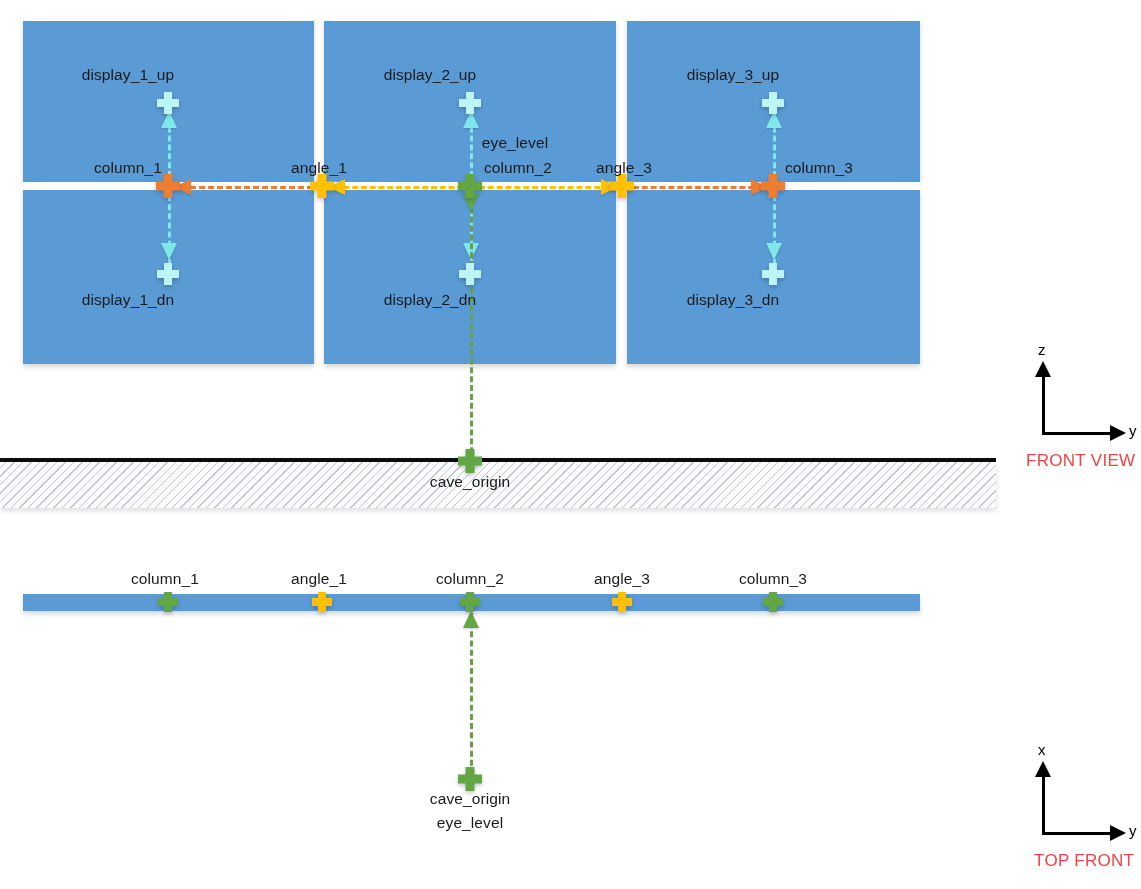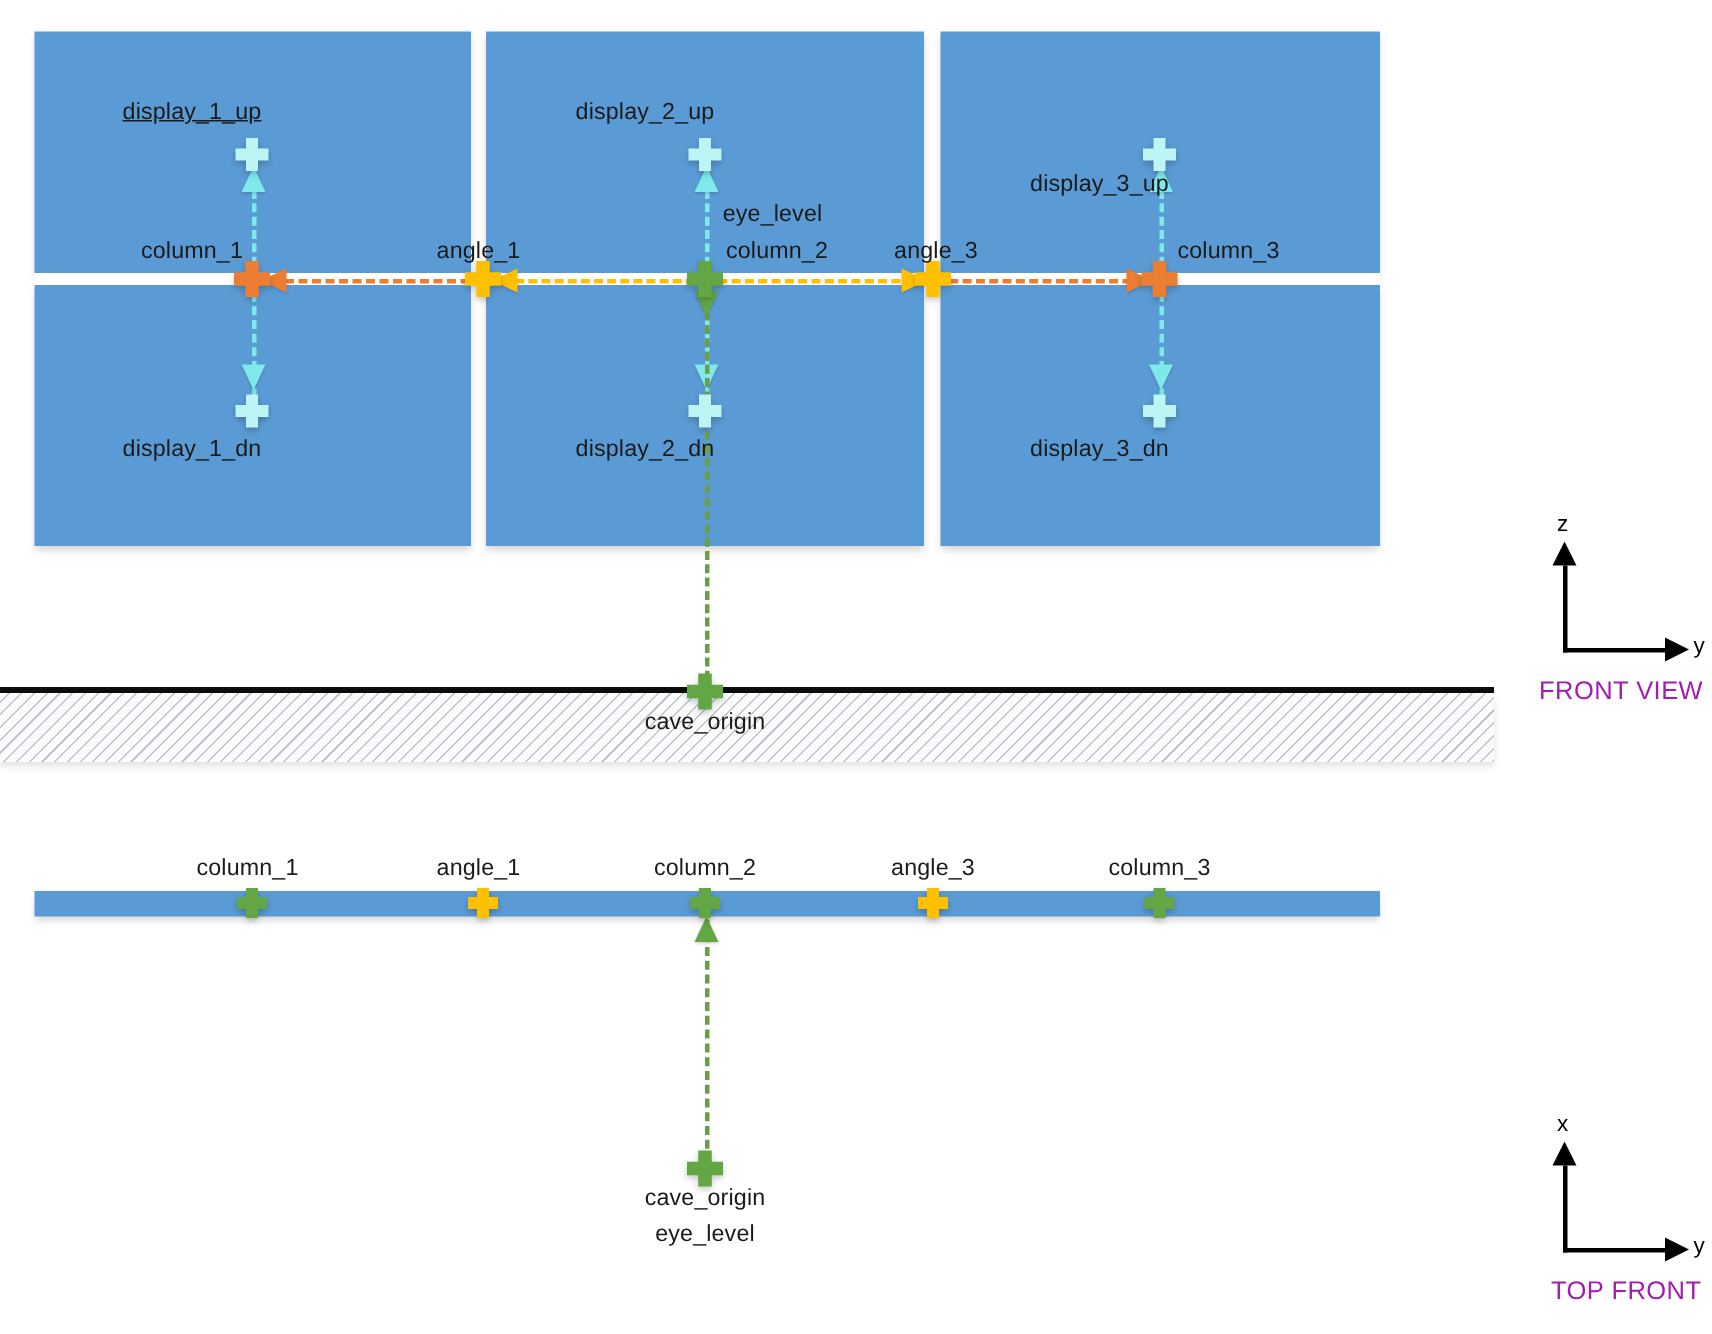--- a/index.html
+++ b/index.html
@@ -225,7 +225,7 @@
       <i class="v" style="width:9px; height:24px;"></i>
     </div>
 
-    <div class="label center" style="left:128px; top:66px;text-decoration:underline;">display_1_up</div>
+    <div class="label center" style="left:128px; top:66px;">display_1_up</div>
     <div class="label center" style="left:430px; top:66px;">display_2_up</div>
     <div class="label center" style="left:733px; top:66px;margin-top:48px;">display_3_up</div>
 

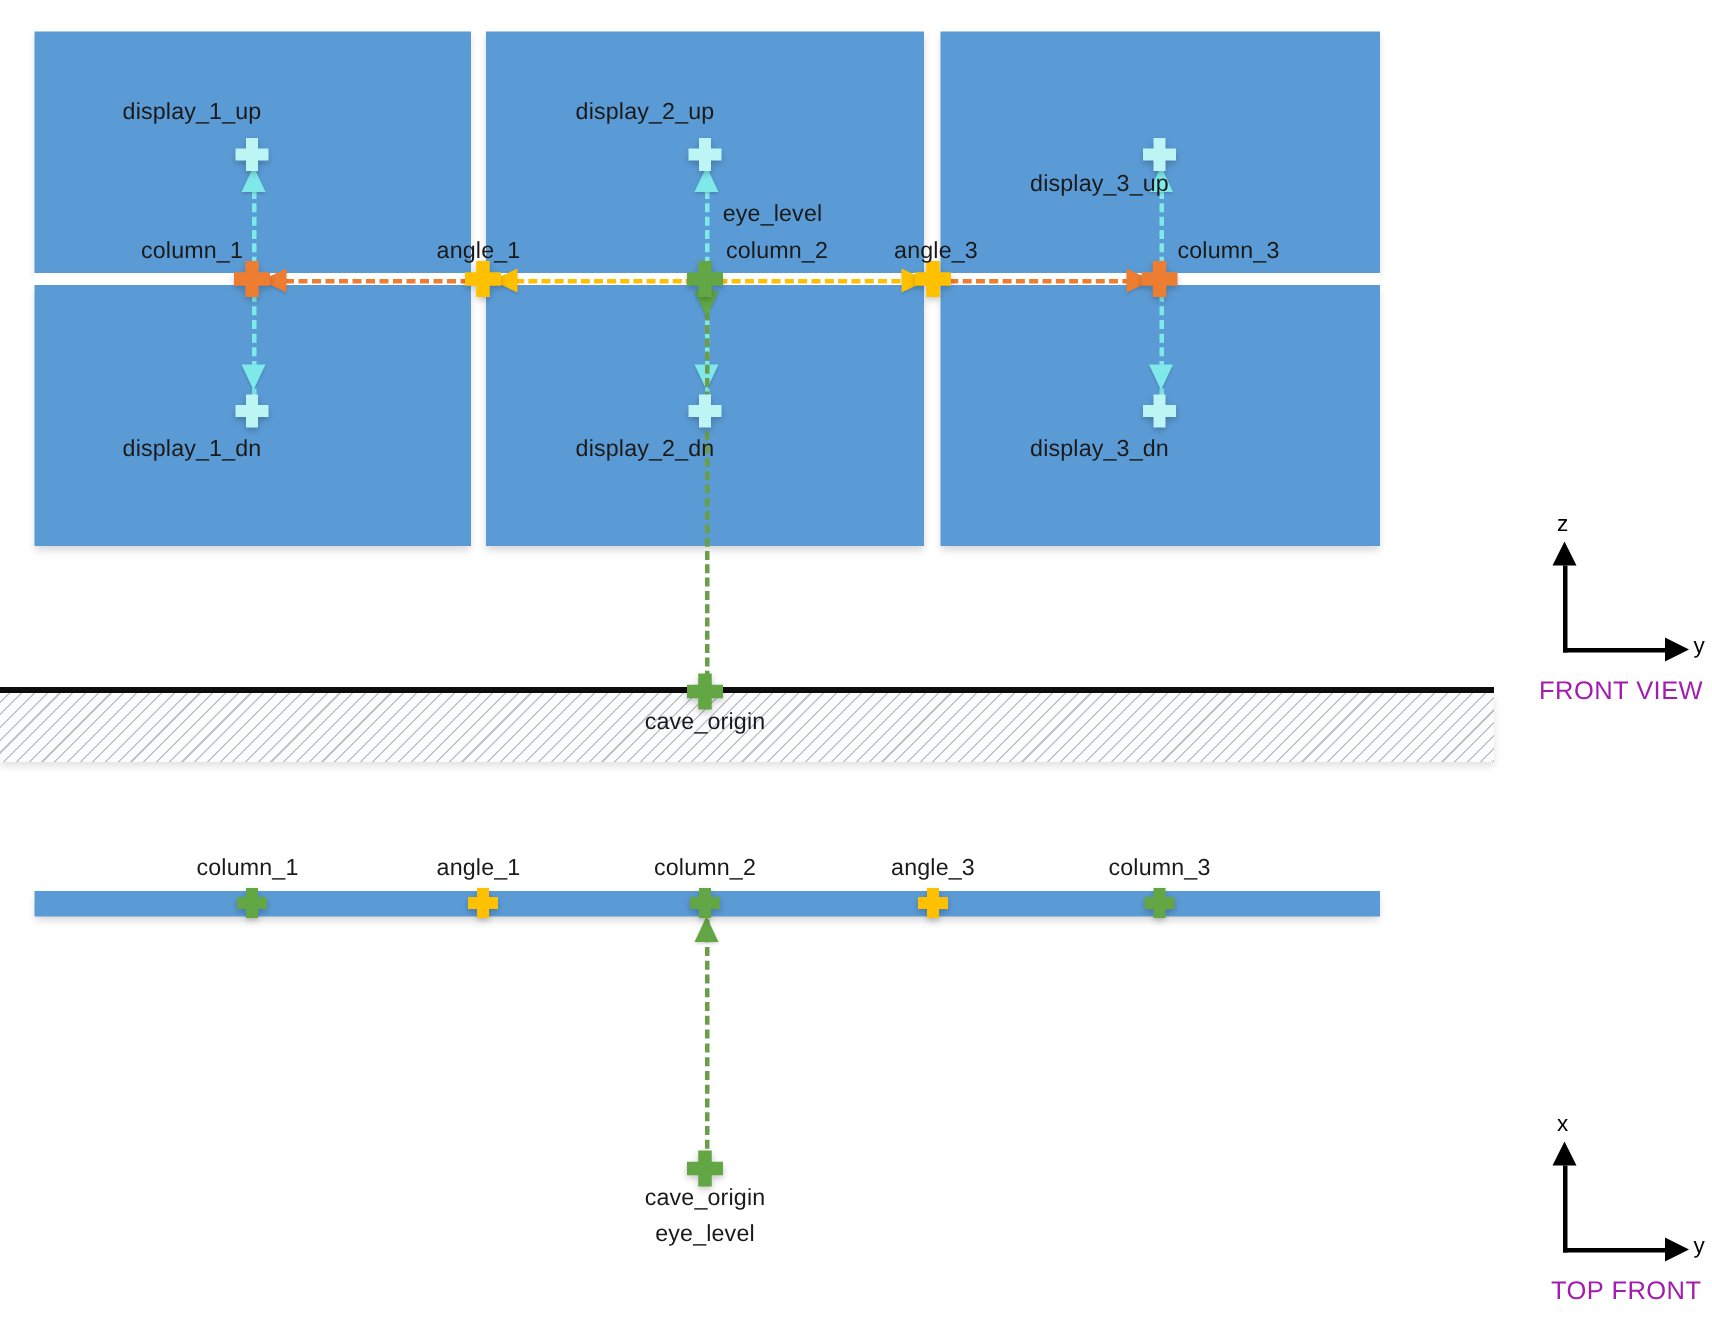--- a/index.html
+++ b/index.html
@@ -227,7 +227,7 @@
 
     <div class="label center" style="left:128px; top:66px;">display_1_up</div>
     <div class="label center" style="left:430px; top:66px;">display_2_up</div>
-    <div class="label center" style="left:733px; top:66px;margin-top:48px;">display_3_up</div>
+    <div class="label center" style="left:733px; top:66px;">display_3_up</div>
 
     <div class="label center" style="left:128px; top:291px;">display_1_dn</div>
     <div class="label center" style="left:430px; top:291px;">display_2_dn</div>

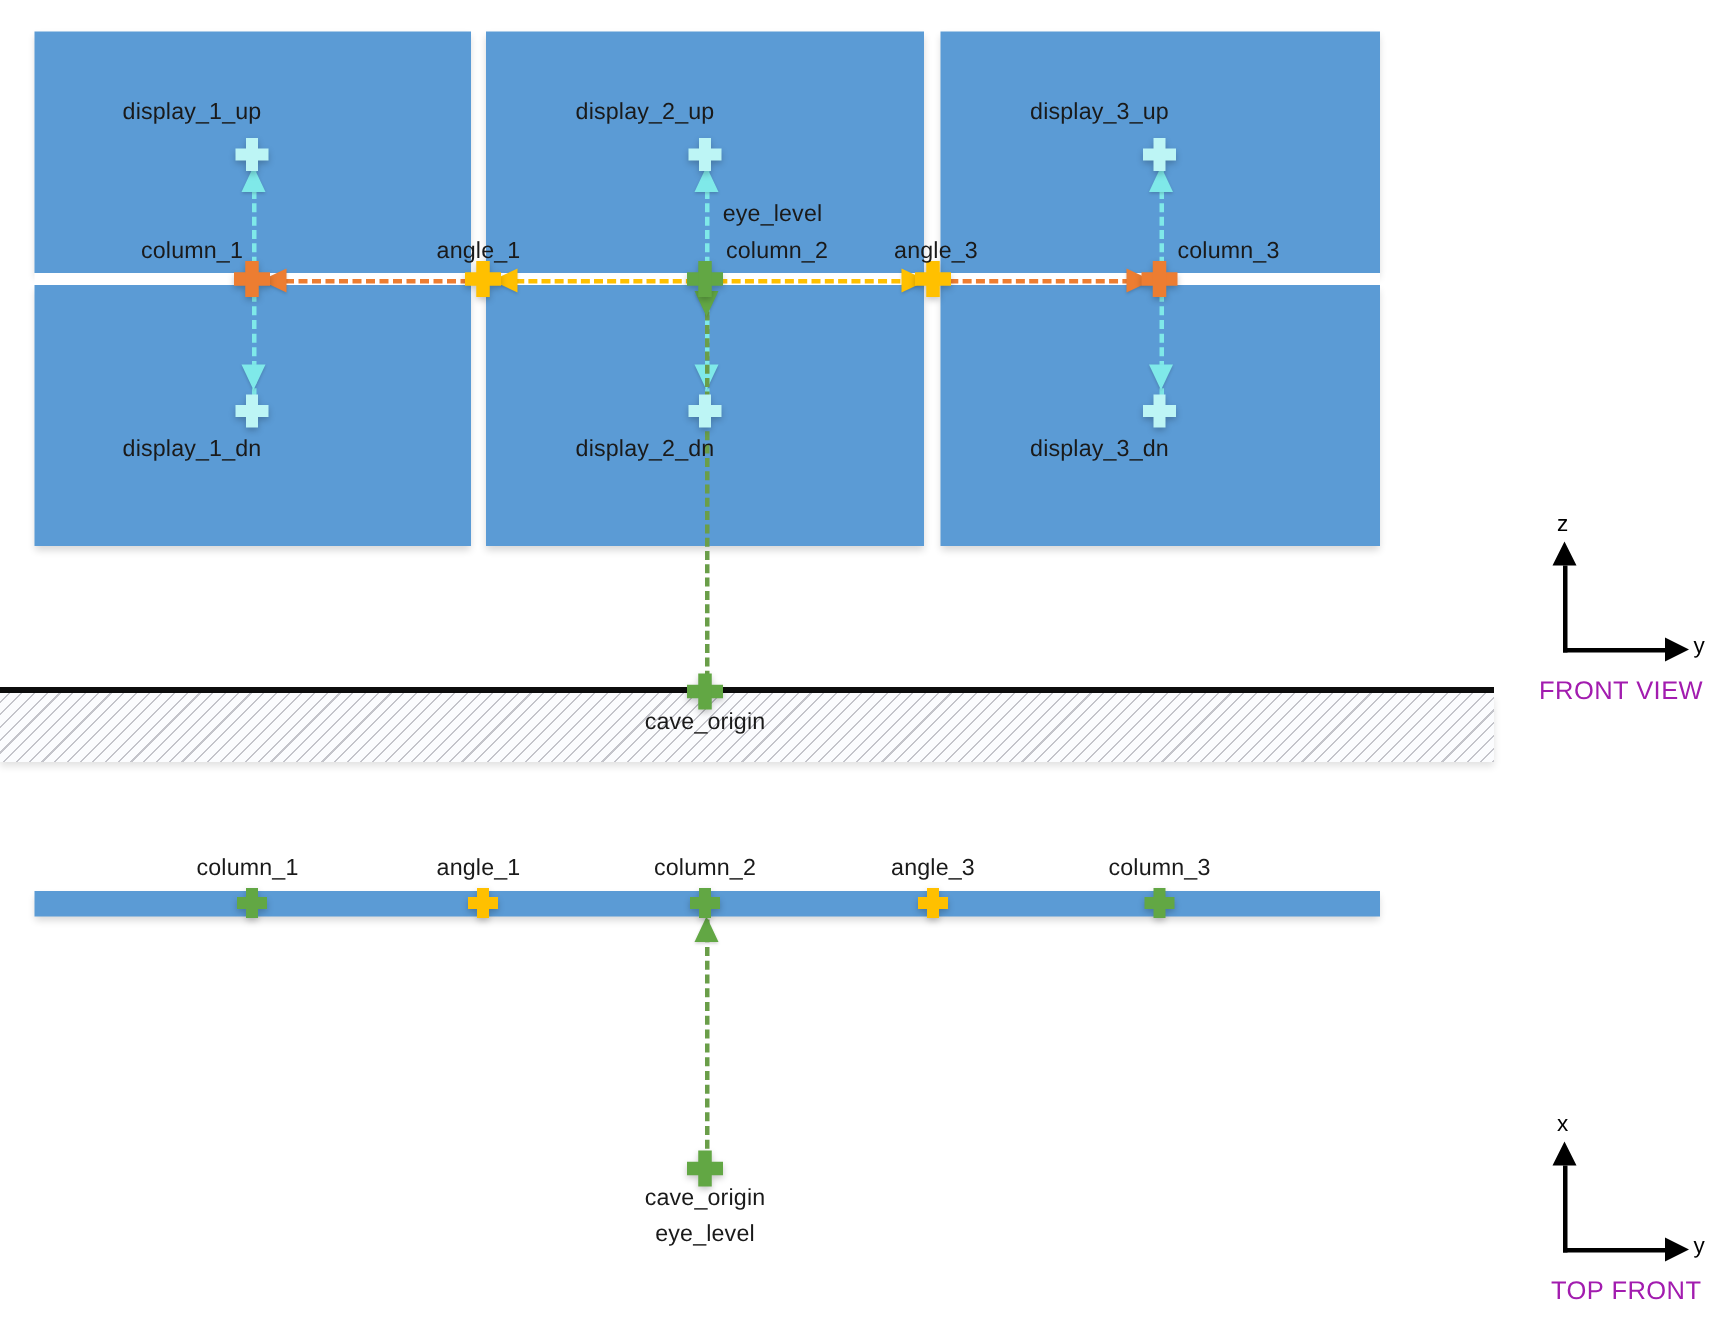--- a/index.html
+++ b/index.html
@@ -118,7 +118,7 @@
   .view-title {
     position: absolute;
     font-size: 17px;
-    color: #a21caf;
+    color: #ef4444;
     letter-spacing: 0.3px;
     white-space: nowrap;
   }

